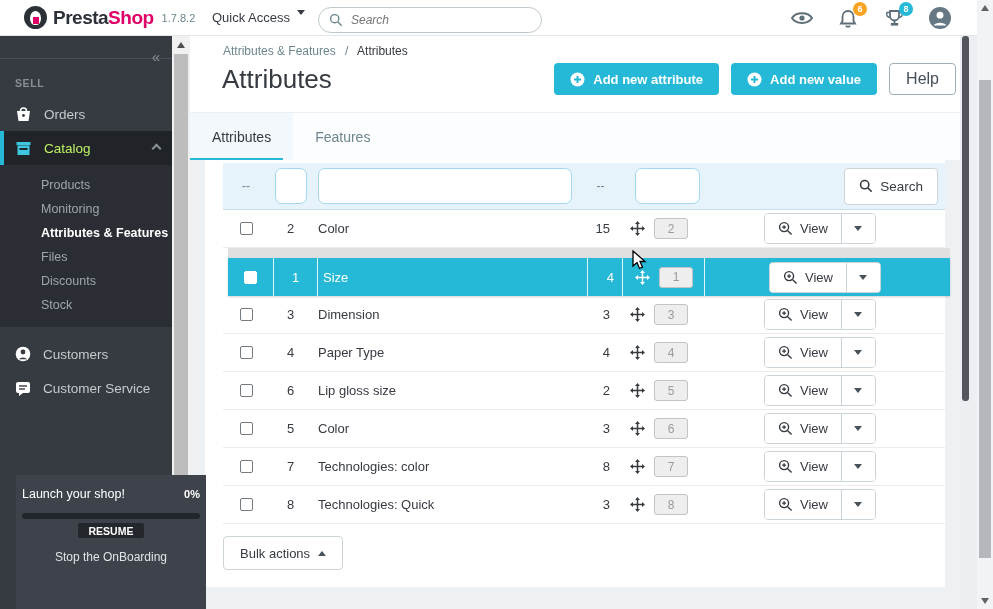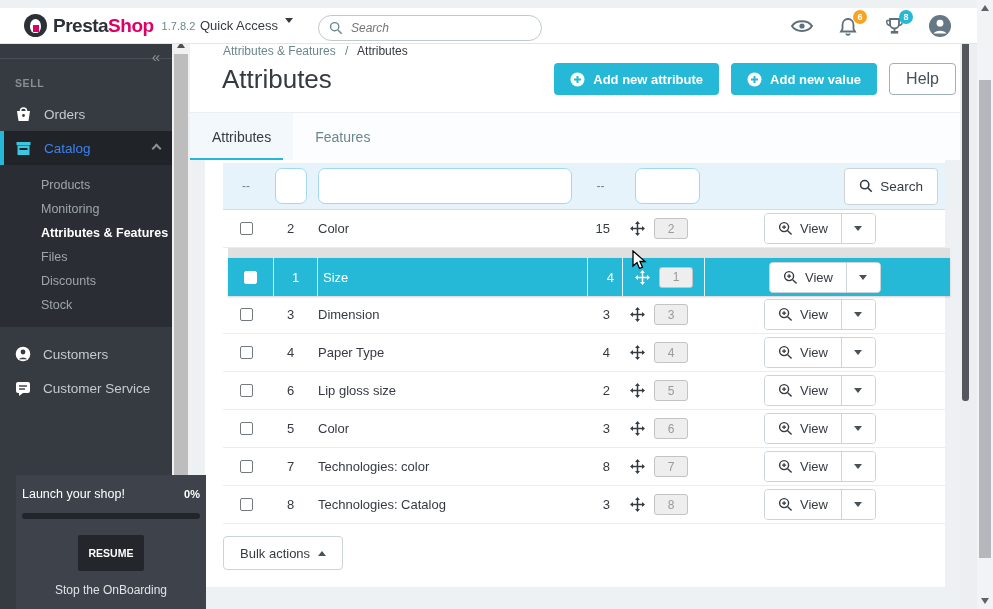--- a/index.html
+++ b/index.html
@@ -8,7 +8,7 @@
   .page { position:relative; width:993px; height:609px; background:#eef1f3; overflow:hidden; }
 
   
-  .topbar { position:absolute; left:0; top:8px; width:977px; height:36px; background:#fff;
+  .topbar { position:absolute; left:0; top:0; width:977px; height:36px; background:#fff;
             border-bottom:1px solid #e1e6e9; display:flex; align-items:center; z-index:30; }
   .logo-wrap { display:flex; align-items:center; padding-left:24px; width:200px; }
   .logo-icon { width:23px; height:23px; border-radius:50%; background:#2b3137; position:relative; overflow:hidden; flex:0 0 auto; }

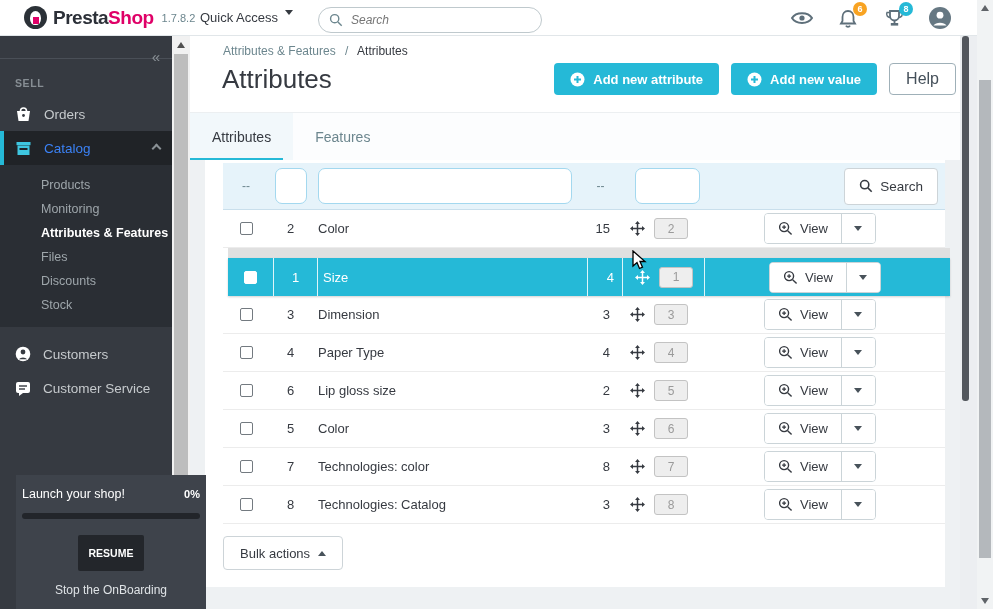--- a/index.html
+++ b/index.html
@@ -18,7 +18,7 @@
   .logo-presta { color:#2c3038; }
   .logo-shop { color:#df0067; }
   .logo-version { font-size:11px; color:#6c868e; margin-left:8px; }
-  .quick-access { display:flex; gap:7px; margin-left:0; cursor:pointer; font-size:13px; color:#363a41; }
+  .quick-access { display:flex; gap:7px; margin-left:12px; cursor:pointer; font-size:13px; color:#363a41; }
   .caret-down { width:0; height:0; border-left:4px solid transparent; border-right:4px solid transparent; border-top:5px solid #363a41; }
   .search-pill { position:absolute; left:318px; top:7px; width:224px; height:26px; border:1px solid #bfc9cd;
                  border-radius:14px; display:flex; align-items:center; padding:0 10px; gap:8px; background:#fff; }

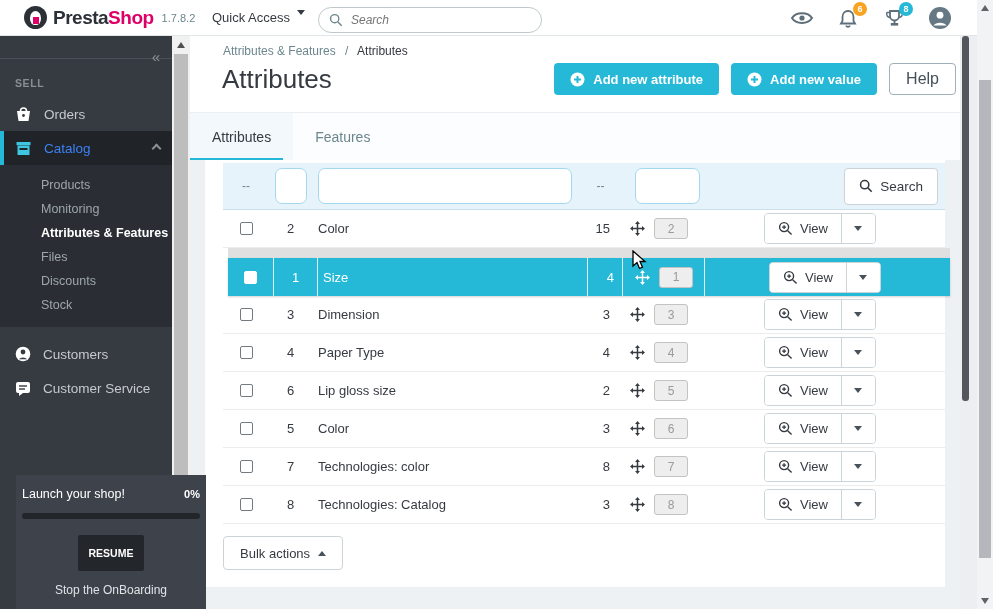--- a/index.html
+++ b/index.html
@@ -38,7 +38,7 @@
   .mi-dashboard { margin-top:38px; }
   .sb-divider { border-top:1px solid #4a4f57; margin:22px 0 0 0; }
   .sb-section { font-size:10.5px; font-weight:bold; letter-spacing:.6px; color:#878e94; padding:18px 0 8px 15px; }
-  .menu-item.active-parent { background:#202327; border-left:4px solid var(--accent,#25b9d7); padding-left:11px; color:#3b82f6; position:relative; }
+  .menu-item.active-parent { background:#202327; border-left:4px solid var(--accent,#25b9d7); padding-left:11px; color:#bef264; position:relative; }
   .chev-up { margin-left:auto; margin-right:12px; width:7px; height:7px; border-left:2px solid #8a9196; border-top:2px solid #8a9196; transform:rotate(45deg); }
   .submenu { background:#2a2e34; padding:8px 0 10px 0; }
   .submenu div { padding:5px 0 5px 41px; font-size:12.5px; color:#9ea6ab; cursor:pointer; }

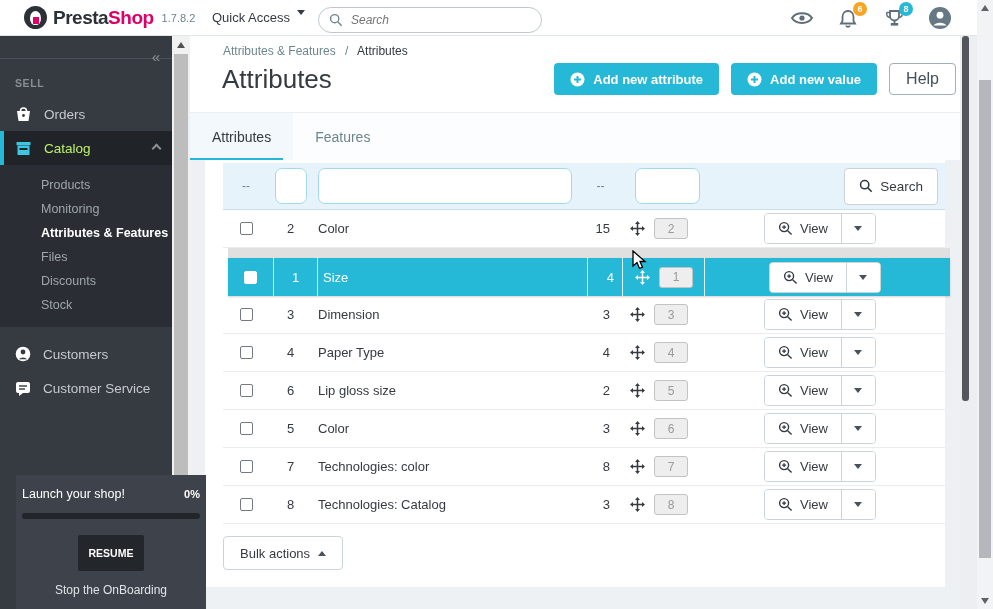--- a/index.html
+++ b/index.html
@@ -576,7 +576,7 @@
                 <span class="checkbox"></span>
               </div>
     <div class="c-id">8</div>
-    <div class="c-name">Technologies: Catalog</div>
+    <div class="c-name">Technologies: Quick</div>
     <div class="c-count">3</div>
     <div class="c-pos">
       <span class="move-handle">

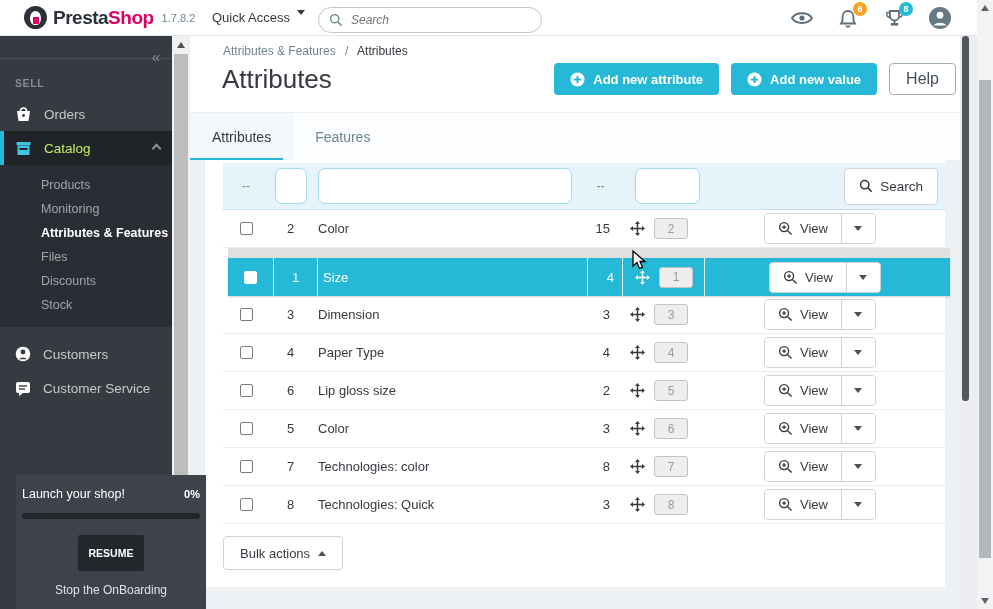--- a/index.html
+++ b/index.html
@@ -47,7 +47,7 @@
   .ob-row { display:flex; justify-content:space-between; align-items:center; color:#fff; font-size:12.5px; }
   .ob-pct { font-size:11px; font-weight:bold; }
   .ob-bar { margin-top:12px; height:6px; border-radius:3px; background:#22252a; }
-  .ob-resume { display:block; margin:16px auto 0 auto; width:66px; height:36px; background:#23262b; color:#fff;
+  .ob-resume { display:block; margin:4px auto 0 auto; width:66px; height:15px; background:#23262b; color:#fff;
                font-size:10.5px; font-weight:bold; border:none; border-radius:2px; cursor:pointer; font-family:"Liberation Sans", sans-serif; }
   .ob-stop { margin-top:12px; text-align:center; color:#dfe3e6; font-size:12px; cursor:pointer; }
 

